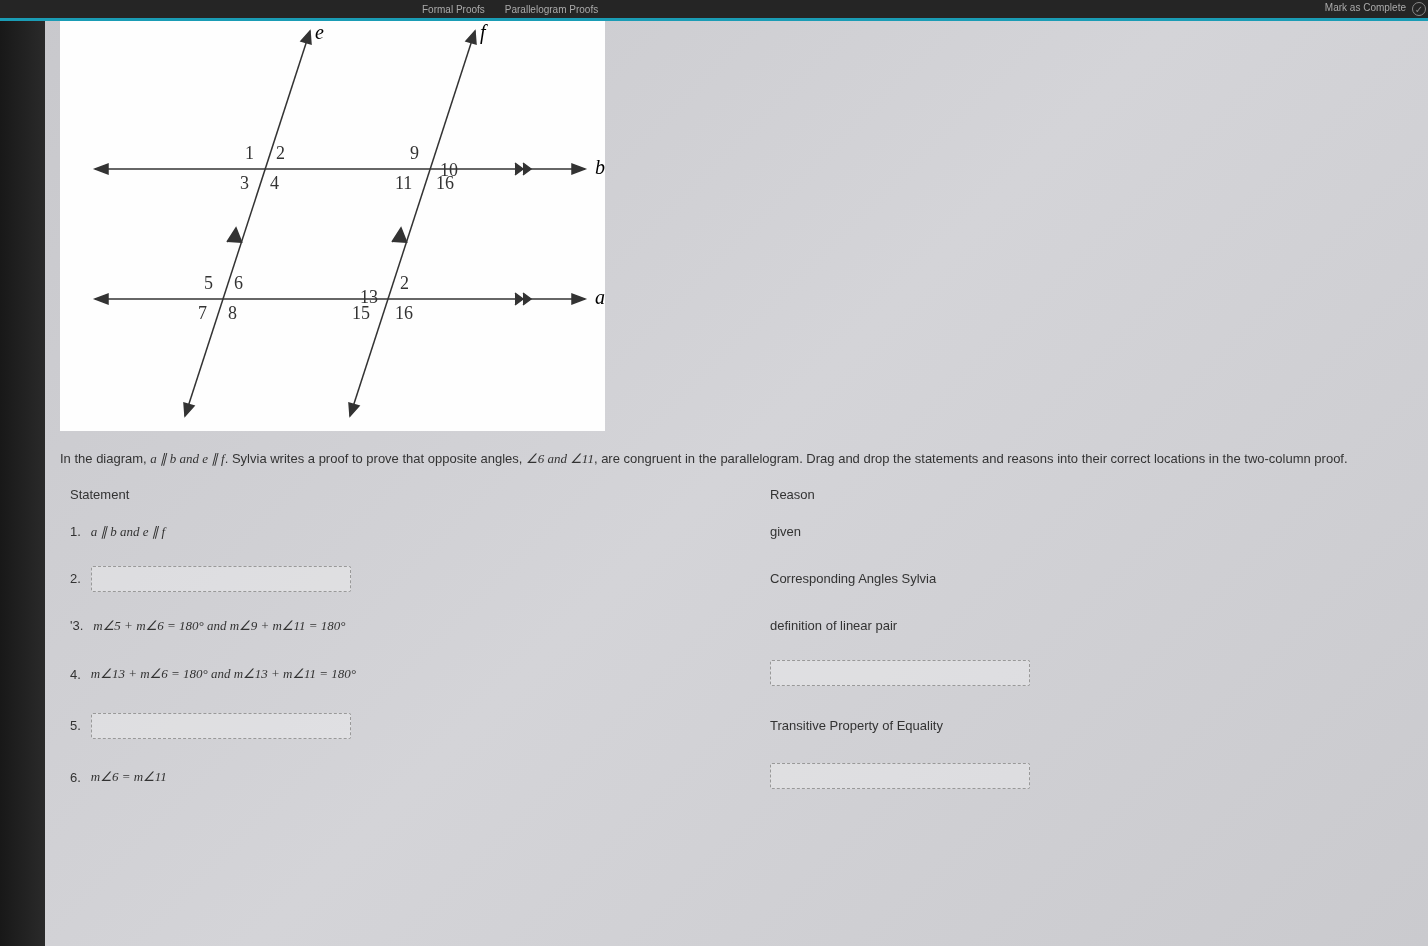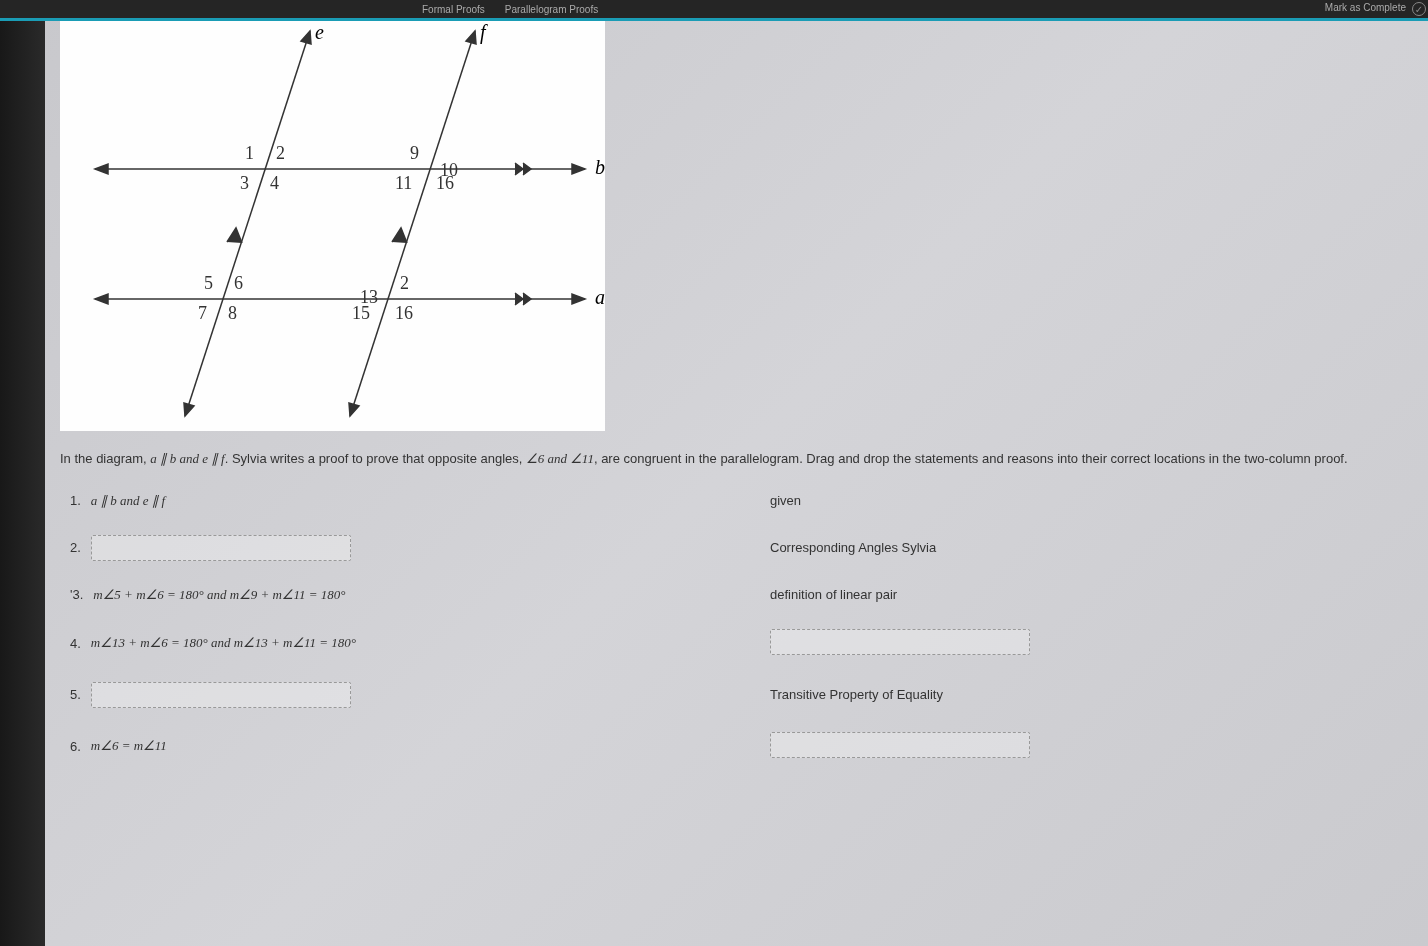--- a/index.html
+++ b/index.html
@@ -100,6 +100,10 @@
 </div>
 
 <div class="table">
+  <div class="thead">
+    <div>Statement</div>
+    <div>Reason</div>
+  </div>
 
   <div class="trow">
     <div>

